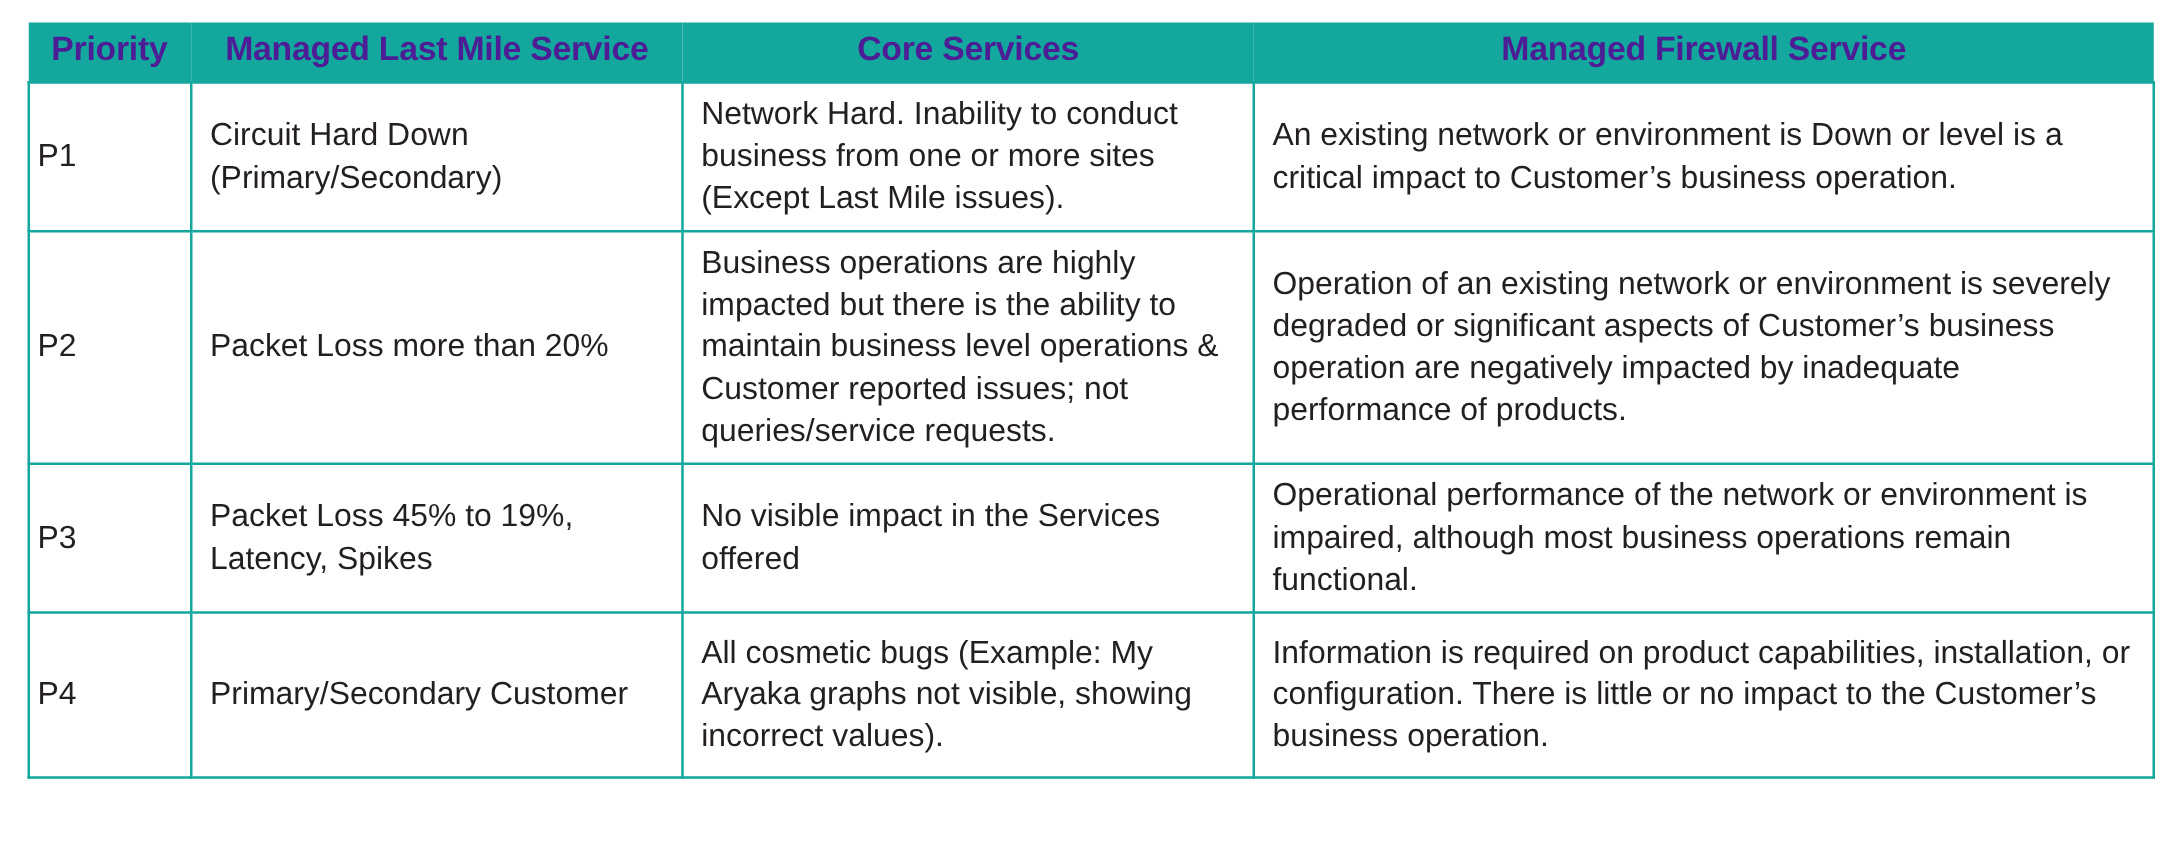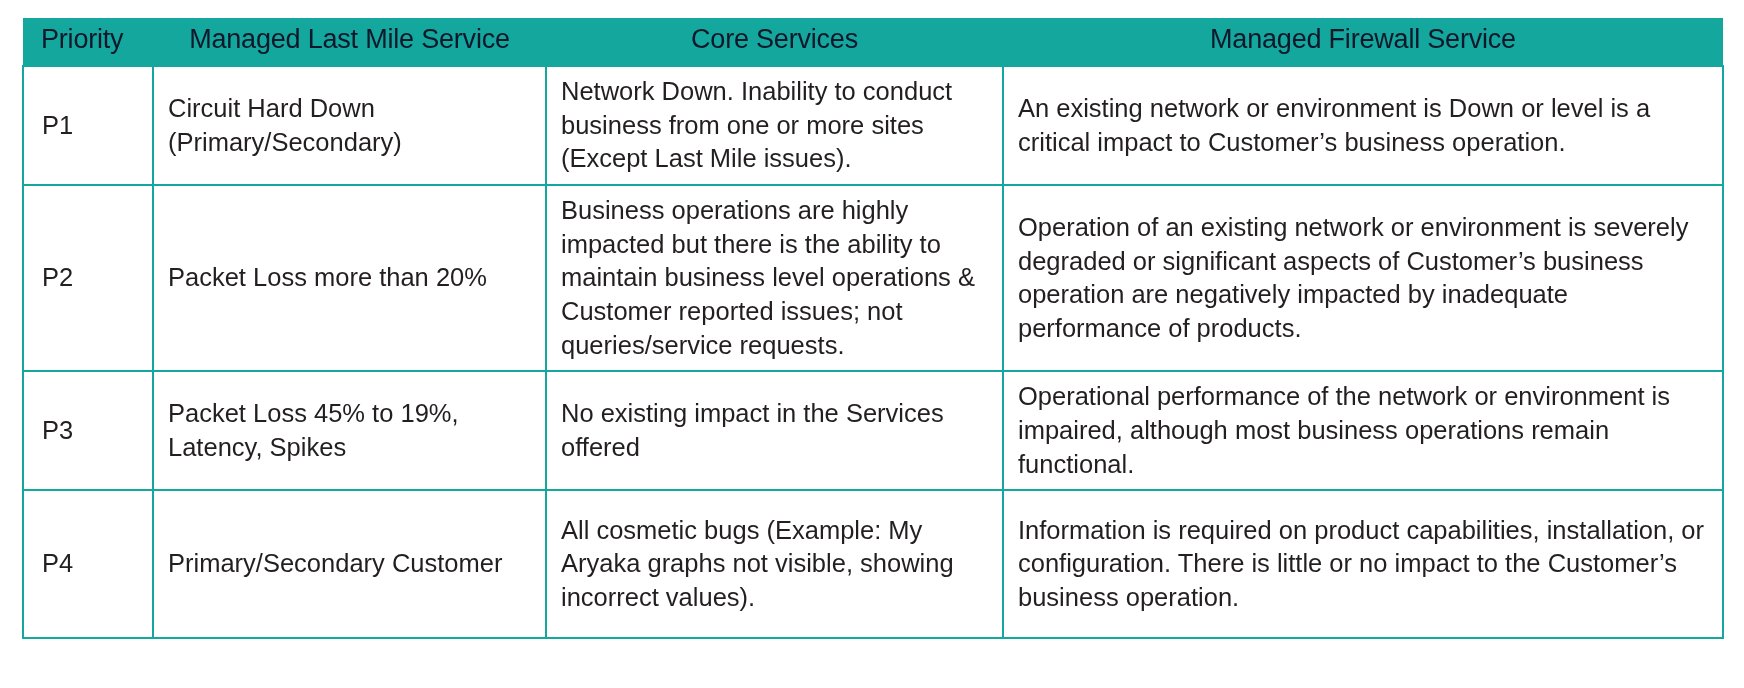--- a/index.html
+++ b/index.html
@@ -29,9 +29,9 @@
   }
   .priority-table thead th {
     background: #13A79D;
-    color: #0f172a;
+    color: #4c1d95;
     font-size: 27px;
-    font-weight: normal;
+    font-weight: bold;
     padding: 6px 10px 10px 10px;
     border: none;
     letter-spacing: -0.2px;

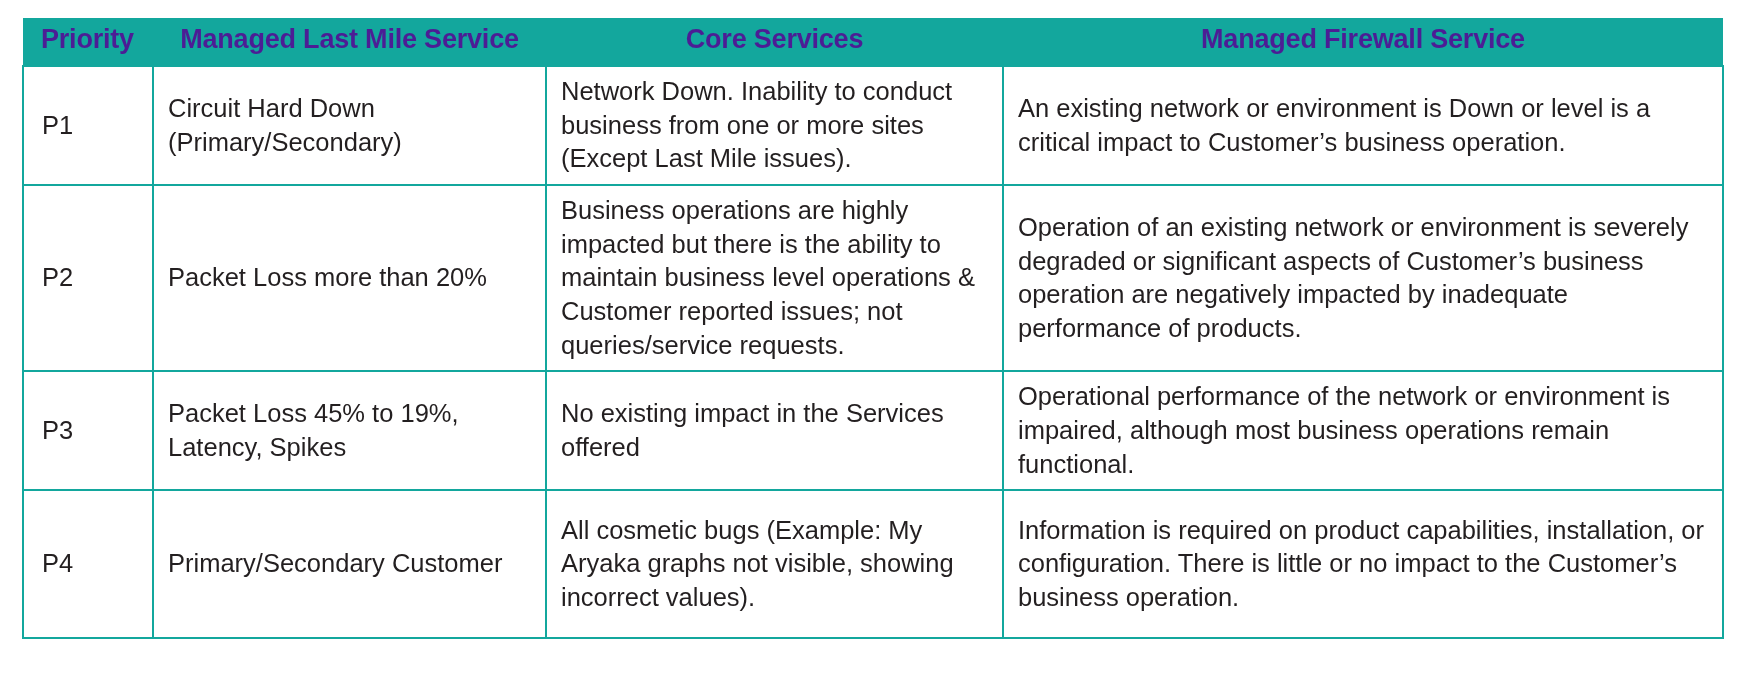--- a/index.html
+++ b/index.html
@@ -96,7 +96,7 @@
       <tr class="row-p1">
         <td class="cell-priority">P1</td>
         <td class="cell-text">Circuit Hard Down (Primary/Secondary)</td>
-        <td class="cell-text">Network Down. Inability to conduct business from one or more sites (Except Last Mile issues).</td>
+        <td class="cell-text">Network Hard. Inability to conduct business from one or more sites (Except Last Mile issues).</td>
         <td class="cell-text">An existing network or environment is Down or level is a critical impact to Customer’s business operation.</td>
       </tr>
       <tr class="row-p2">

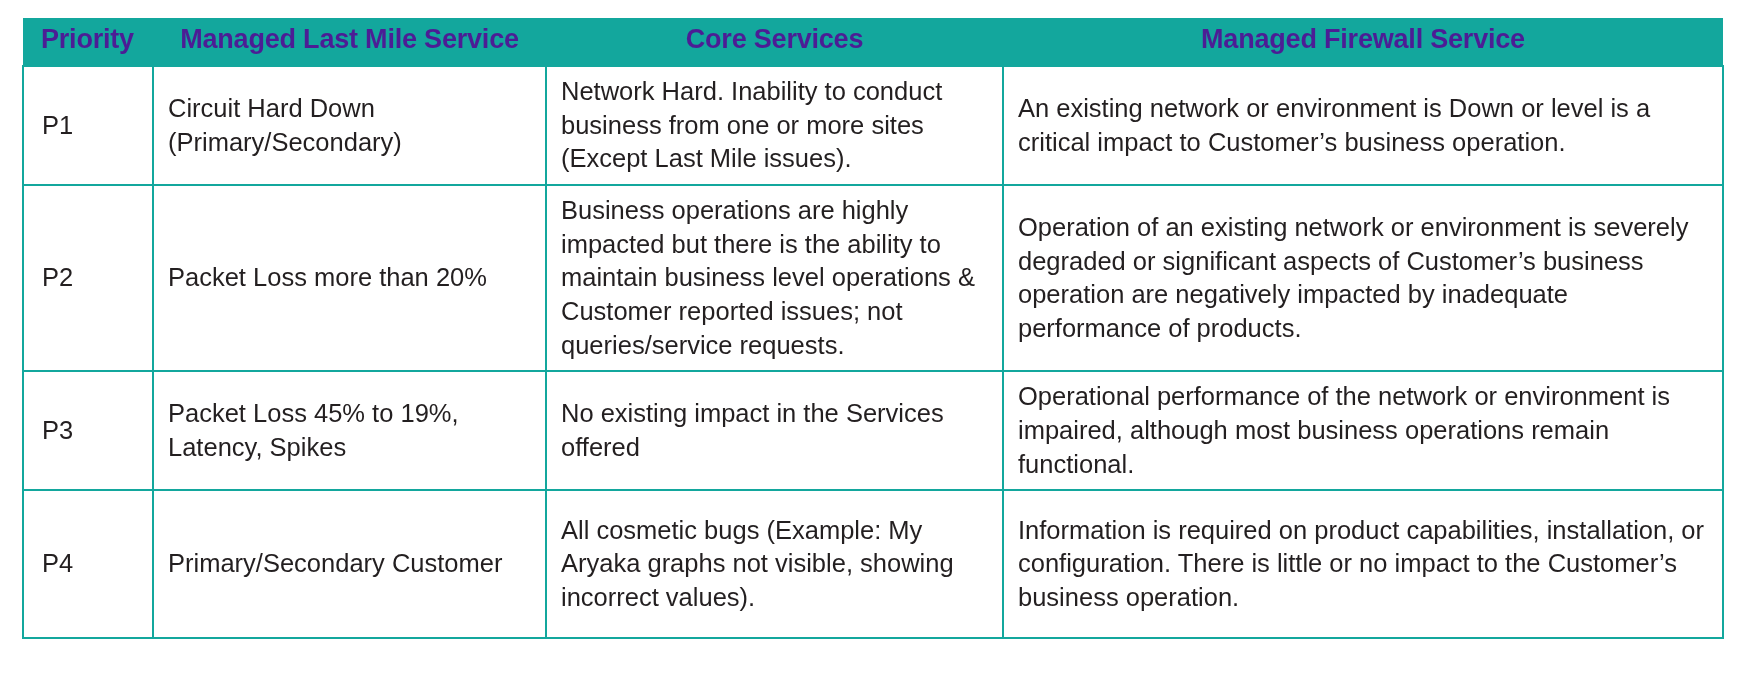--- a/index.html
+++ b/index.html
@@ -56,7 +56,7 @@
     background: #ffffff;
   }
   .priority-table tbody td.cell-priority {
-    padding-left: 18px;
+    padding-left: 6px;
     border-left: 2.5px solid #13A79D;
   }
   .priority-table tbody td.cell-text {

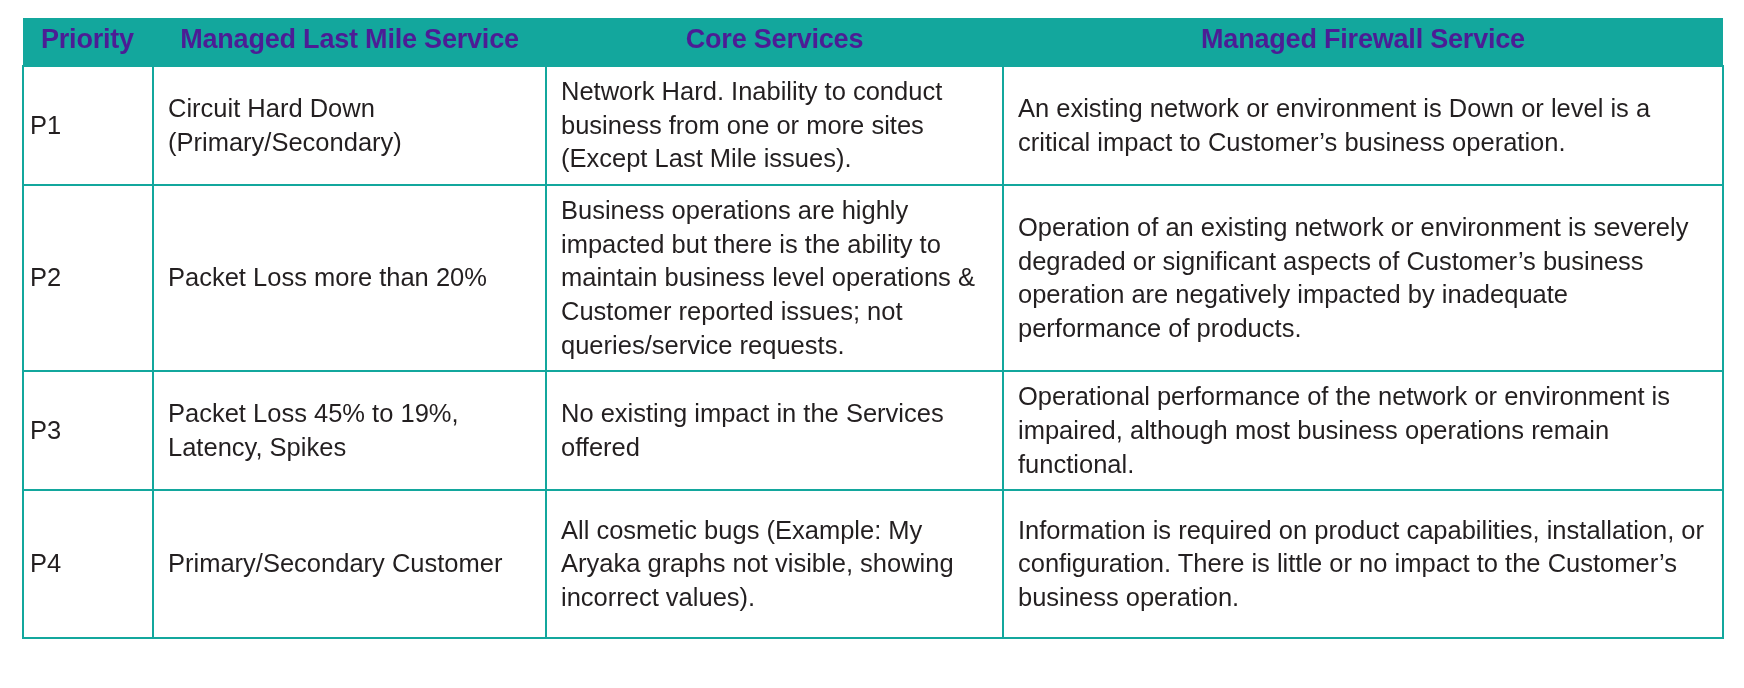--- a/index.html
+++ b/index.html
@@ -108,7 +108,7 @@
       <tr class="row-p3">
         <td class="cell-priority">P3</td>
         <td class="cell-text">Packet Loss 45% to 19%, Latency, Spikes</td>
-        <td class="cell-text">No existing impact in the Services offered</td>
+        <td class="cell-text">No visible impact in the Services offered</td>
         <td class="cell-text">Operational performance of the network or environment is impaired, although most business operations remain functional.</td>
       </tr>
       <tr class="row-p4">

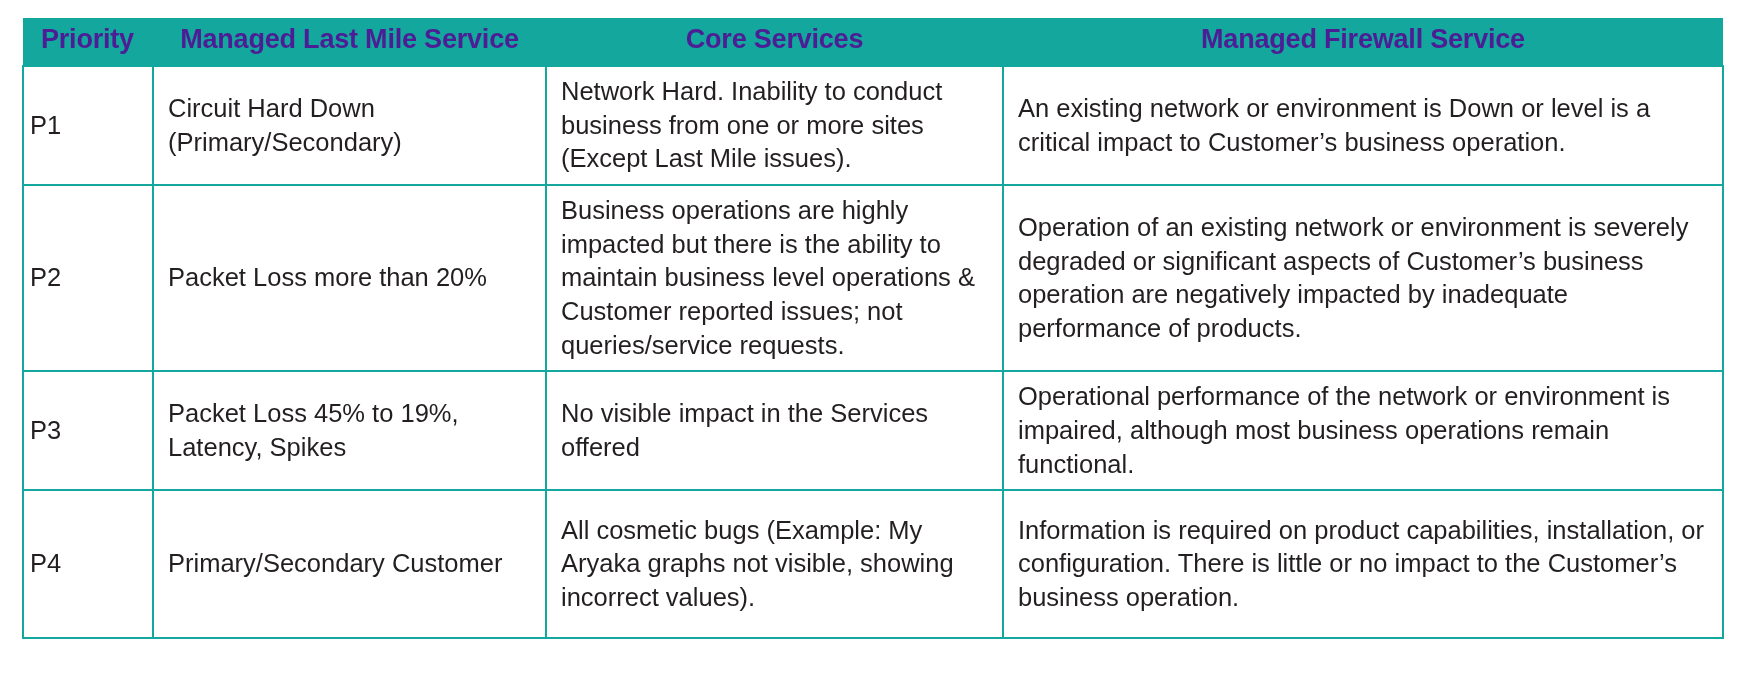--- a/index.html
+++ b/index.html
@@ -71,7 +71,7 @@
   .row-p1 td { height: 112px; }
   .row-p2 td { height: 178px; }
   .row-p3 td { height: 112px; }
-  .row-p4 td { height: 148px; }
+  .row-p4 td { height: 132px; }
 </style>
 </head>
 <body>

